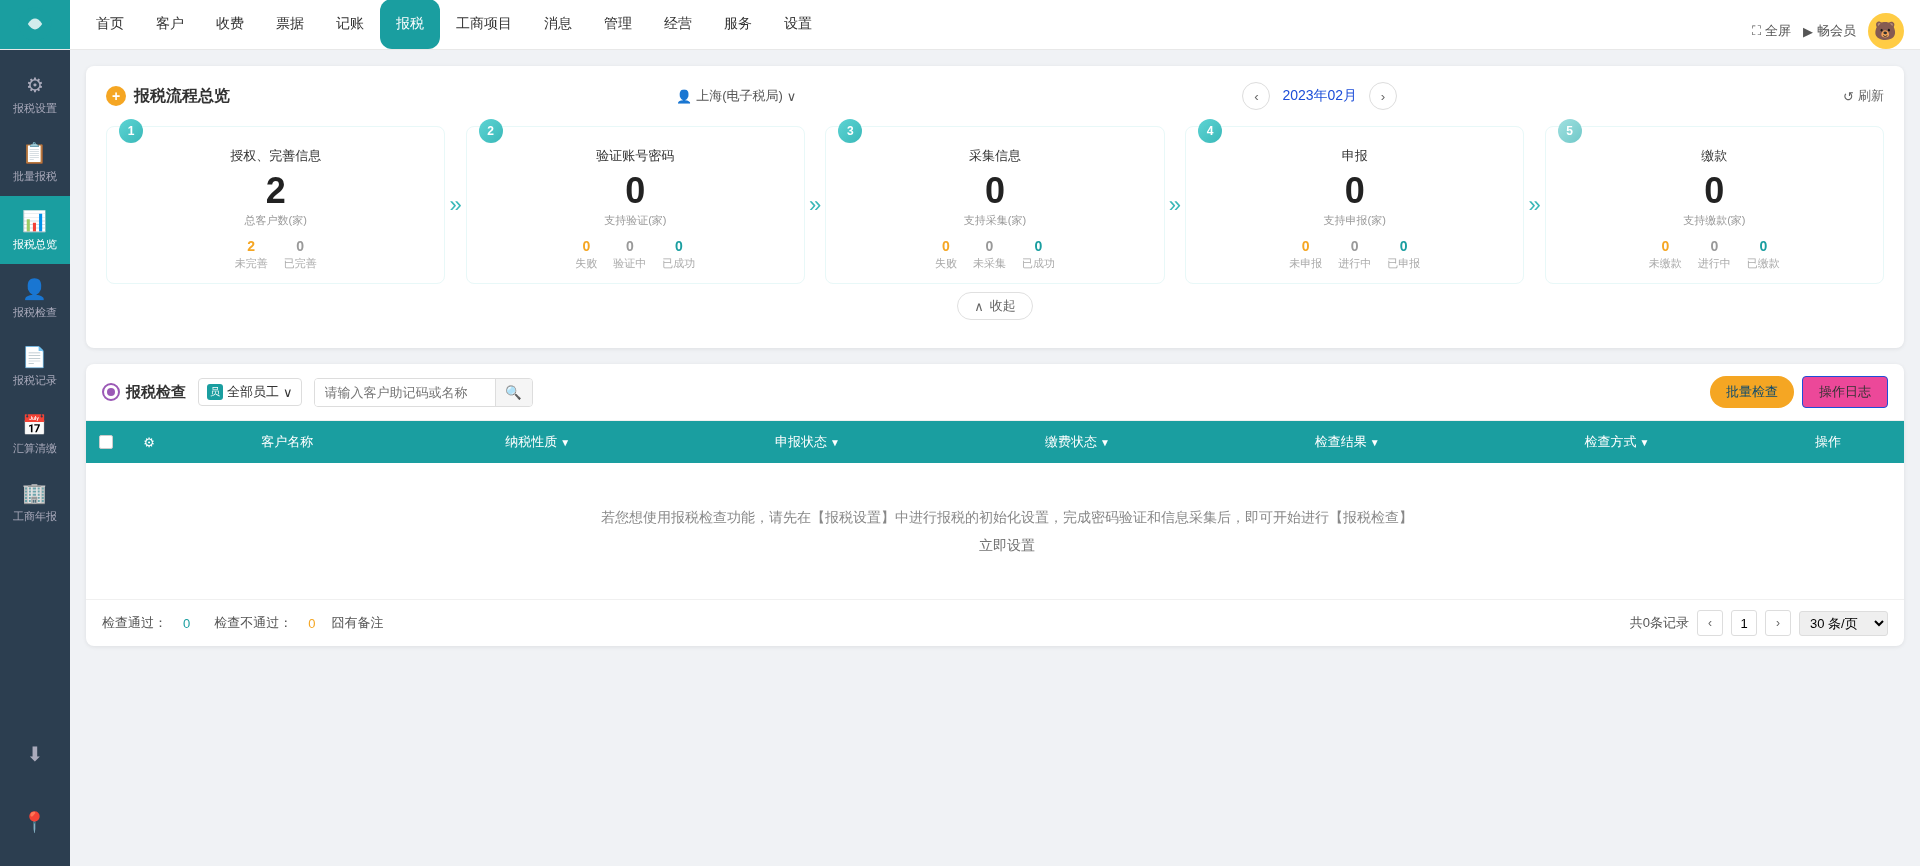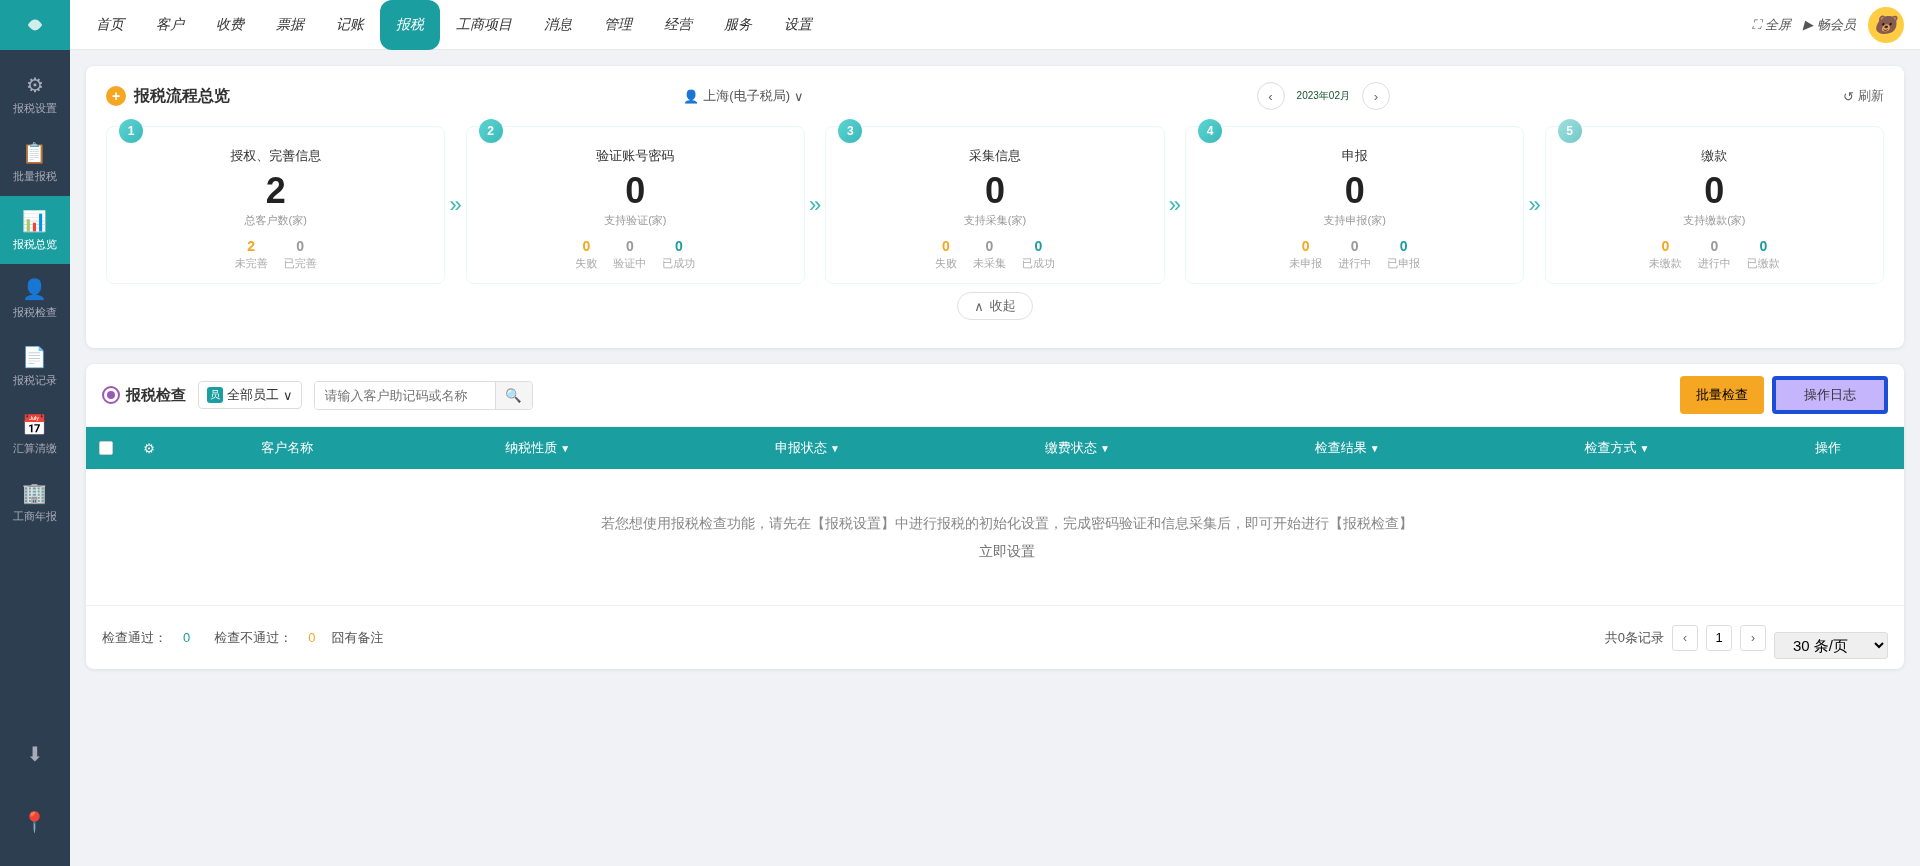--- a/index.html
+++ b/index.html
@@ -10,11 +10,10 @@
       background: #fff;
       height: 50px;
       display: flex;
-      align-items: center;
+      align-items: flex-end;
       border-bottom: 1px solid #e8e8e8;
       flex-shrink: 0;
       z-index: 100;
-      font-style: italic;
     }
     .top-nav-logo {
       width: 70px;

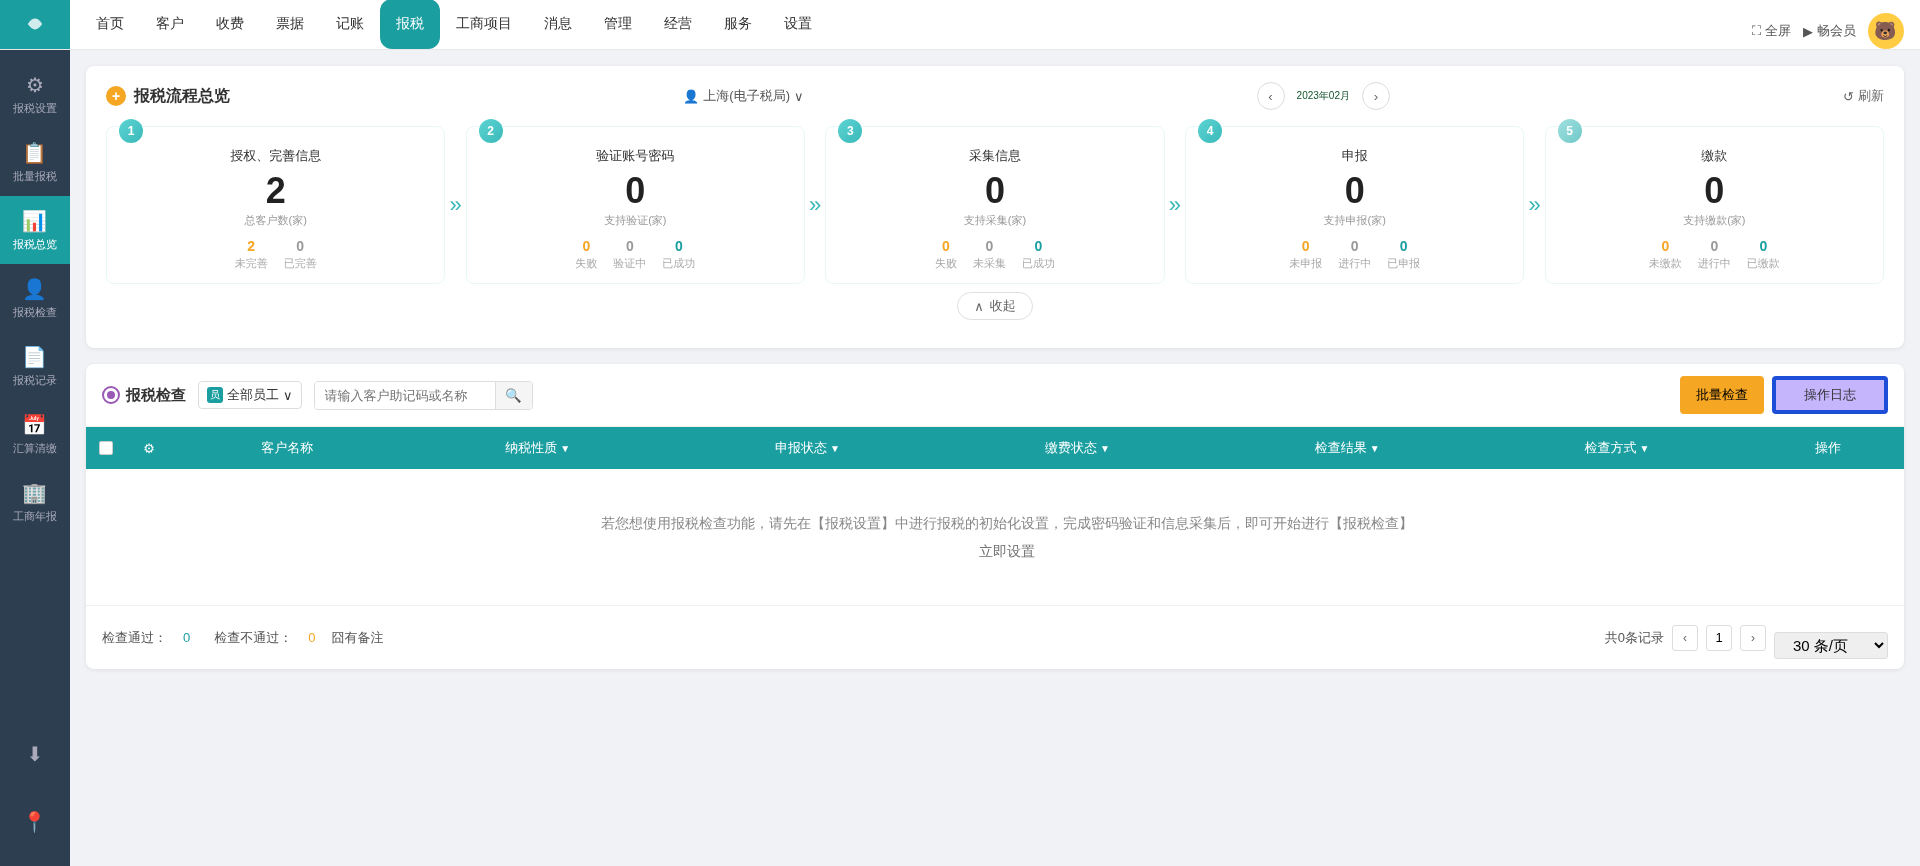--- a/index.html
+++ b/index.html
@@ -180,7 +180,7 @@
       justify-content: center;
       color: #666;
     }
-    .month-text { font-size: 10px; color: #14532d; }
+    .month-text { font-size: 14px; color: #1d4ed8; }
     .refresh-btn {
       display: flex;
       align-items: center;

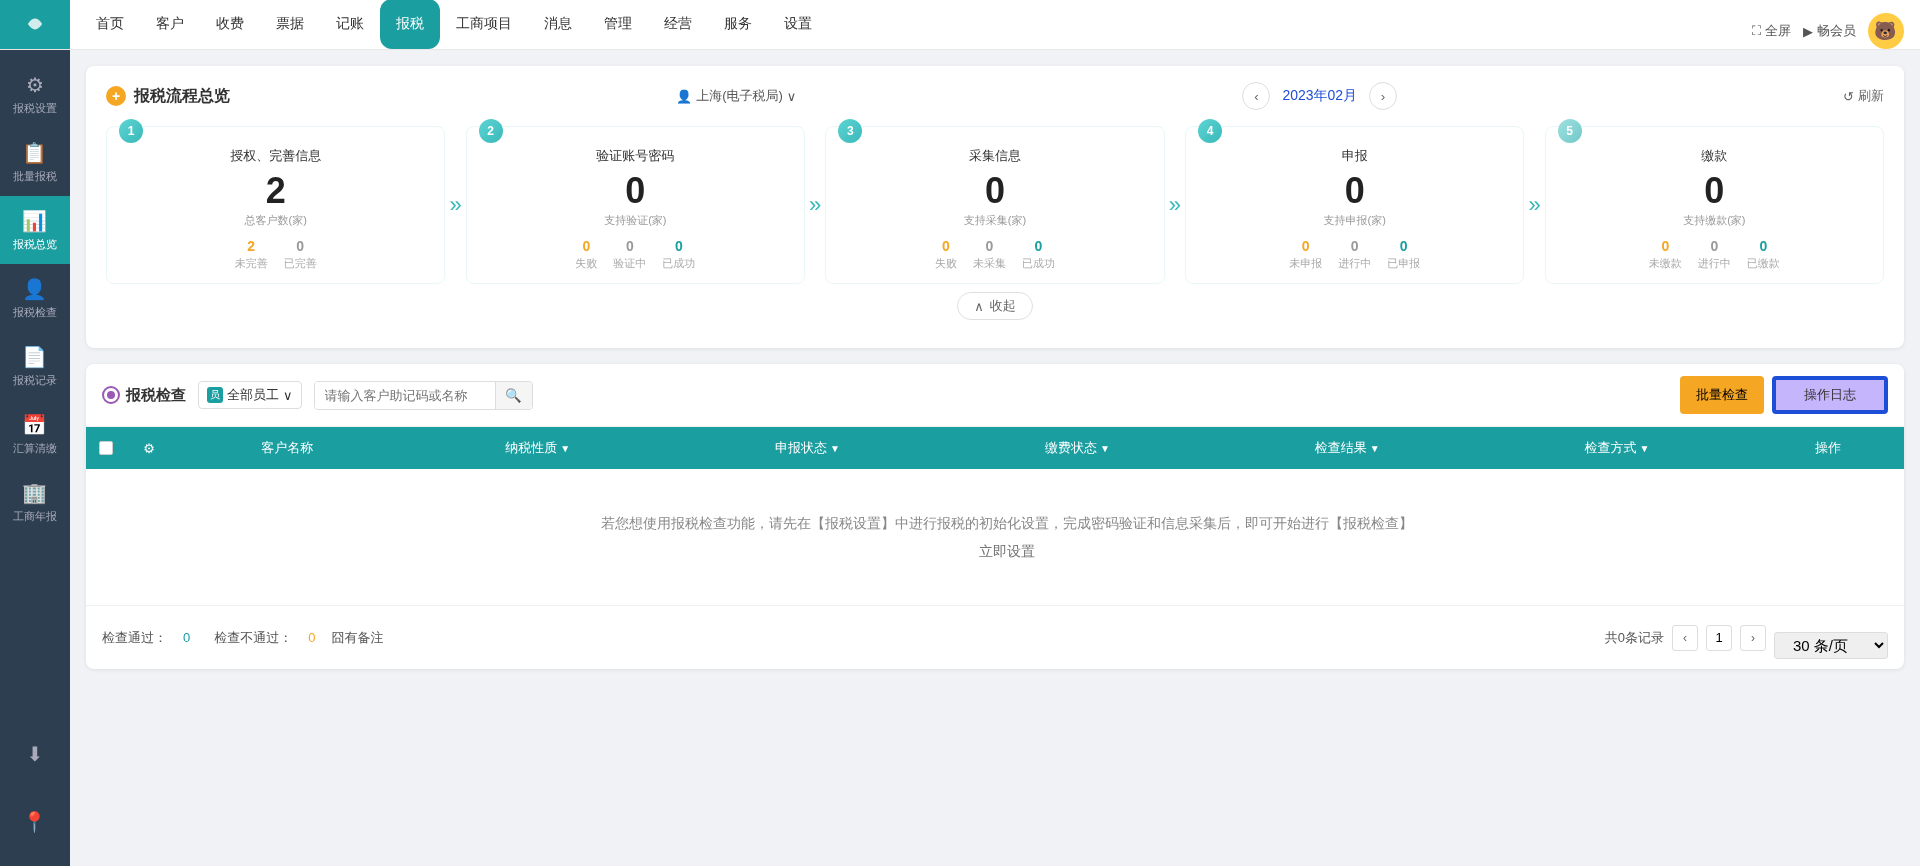--- a/index.html
+++ b/index.html
@@ -360,9 +360,9 @@
     }
     .btn-orange {
       background: #f5a623;
-      color: #000000;
+      color: #0c4a6e;
       border: none;
-      border-radius: 4px;
+      border-radius: 16px;
       padding: 6px 16px;
       cursor: pointer;
       font-size: 13px;

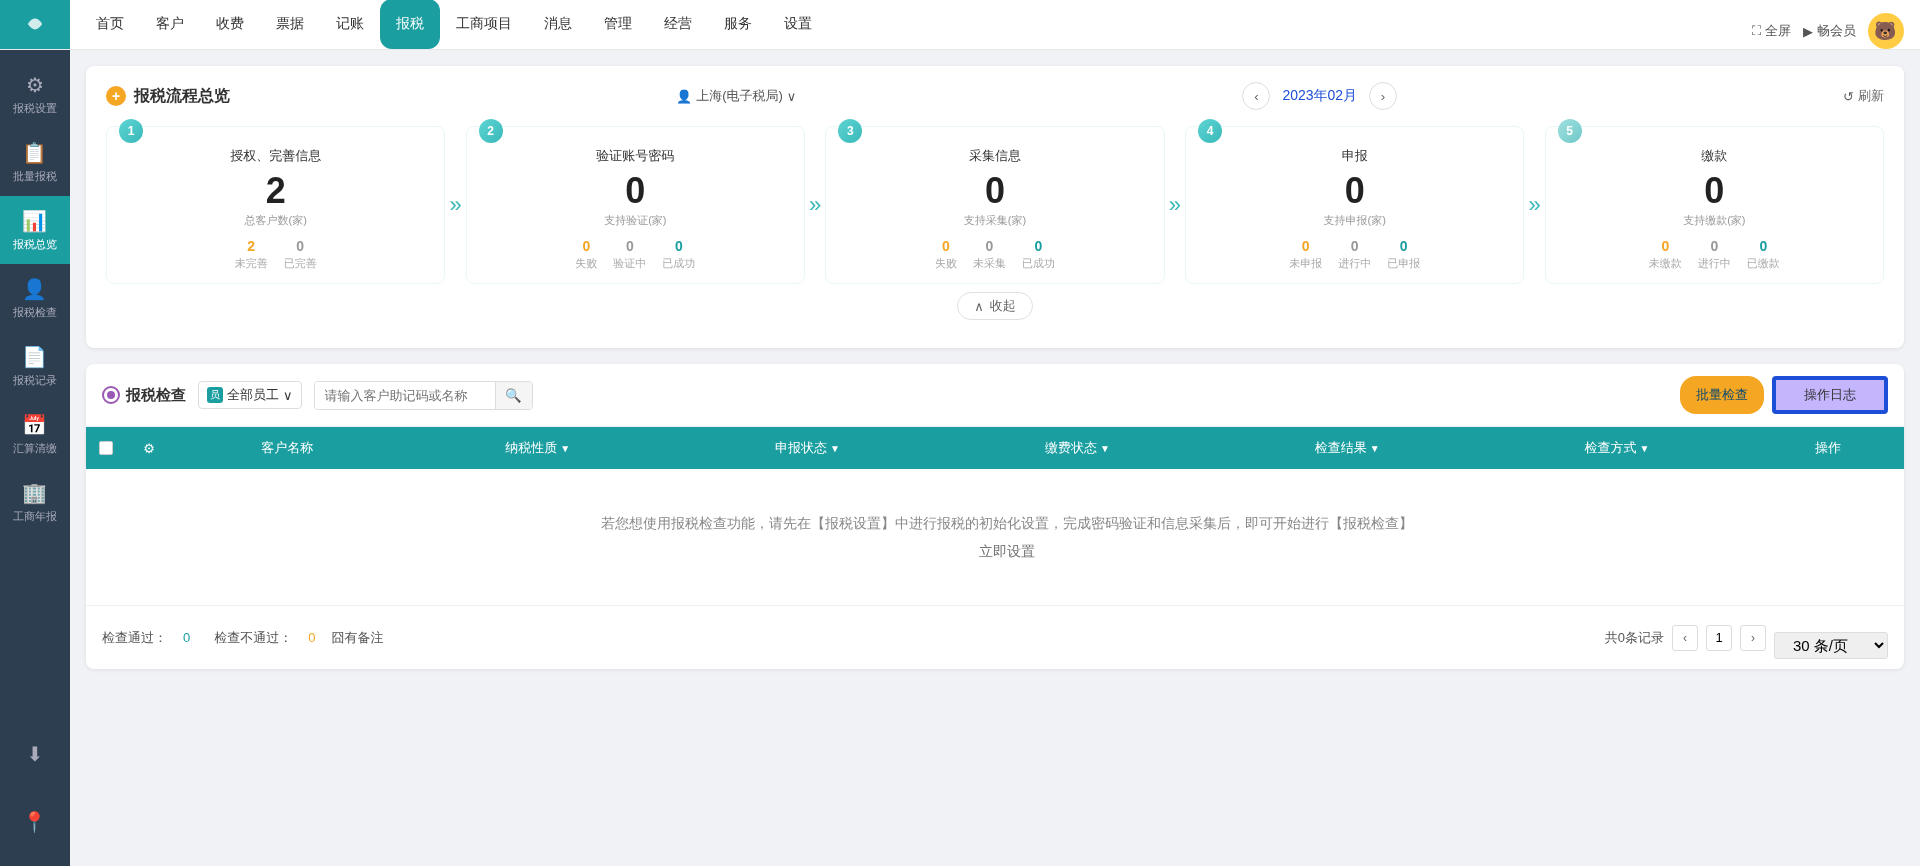--- a/index.html
+++ b/index.html
@@ -368,11 +368,11 @@
       font-size: 13px;
     }
     .btn-outline {
-      background: #c4b5fd;
+      background: #ec4899;
       color: #333;
-      border: 4px solid #1d4ed8;
+      border: 1px solid #1d4ed8;
       border-radius: 4px;
-      padding: 6px 28px;
+      padding: 6px 16px;
       cursor: pointer;
       font-size: 13px;
     }

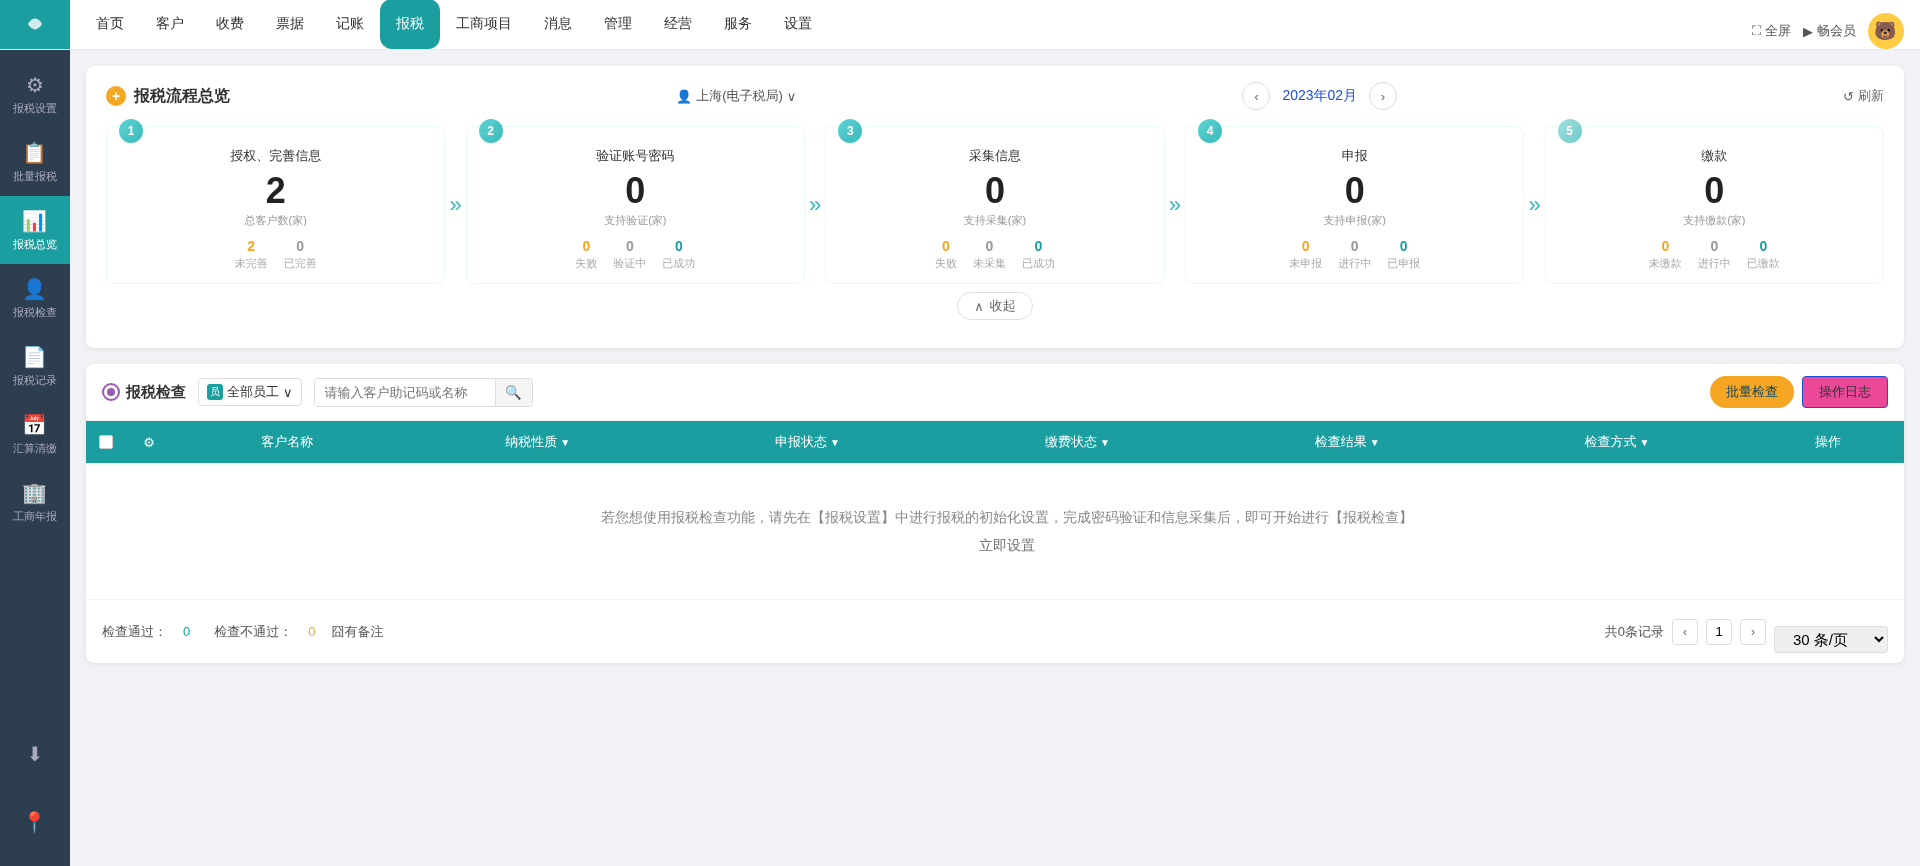--- a/index.html
+++ b/index.html
@@ -484,10 +484,9 @@
     .per-page-select {
       border: 1px solid #ddd;
       border-radius: 3px;
-      padding: 3px 14px;
-      font-size: 15px;
-      cursor: pointer;
-      margin-top: 16px;
+      padding: 3px 6px;
+      font-size: 13px;
+      cursor: pointer;
     }
 
     

